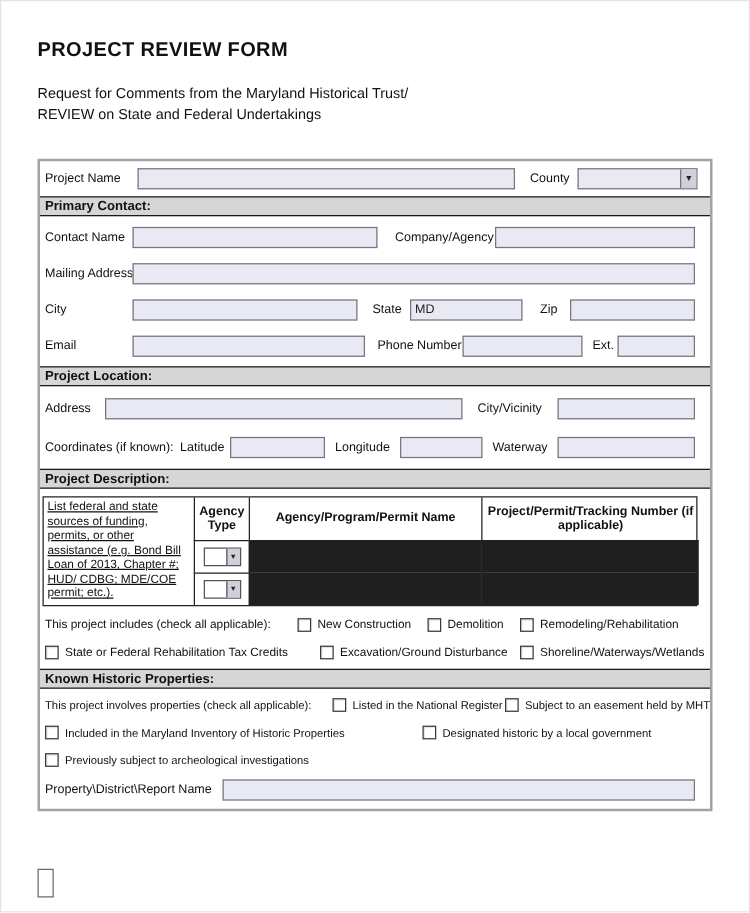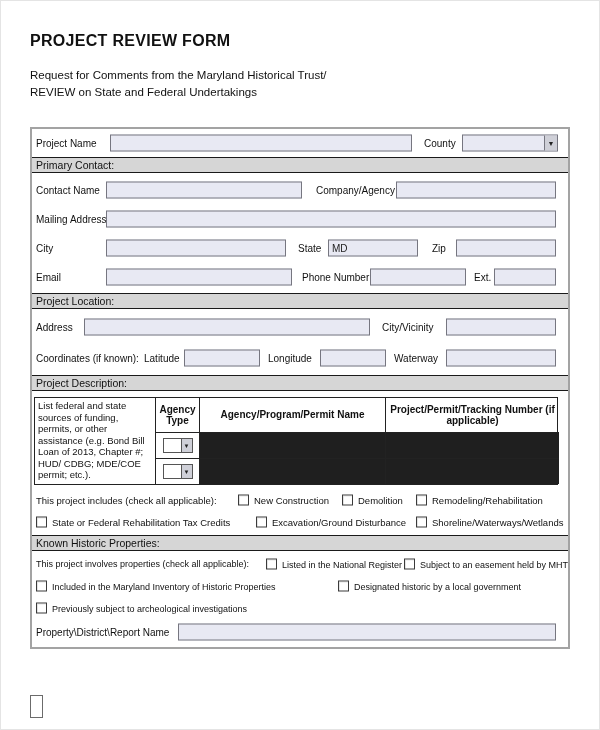--- a/index.html
+++ b/index.html
@@ -30,7 +30,7 @@
                   font-size:7px; color:#222; }
 
   .secbar { height:16px; background:#d6d6d6; border-top:1px solid #1a1a1a; border-bottom:1px solid #1a1a1a;
-            display:flex; align-items:center; padding-left:4px; font-size:10.5px; font-weight:normal; }
+            display:flex; align-items:center; padding-left:4px; font-size:10.5px; font-weight:bold; }
   .secbar:first-of-type { border-top:none; }
 
   

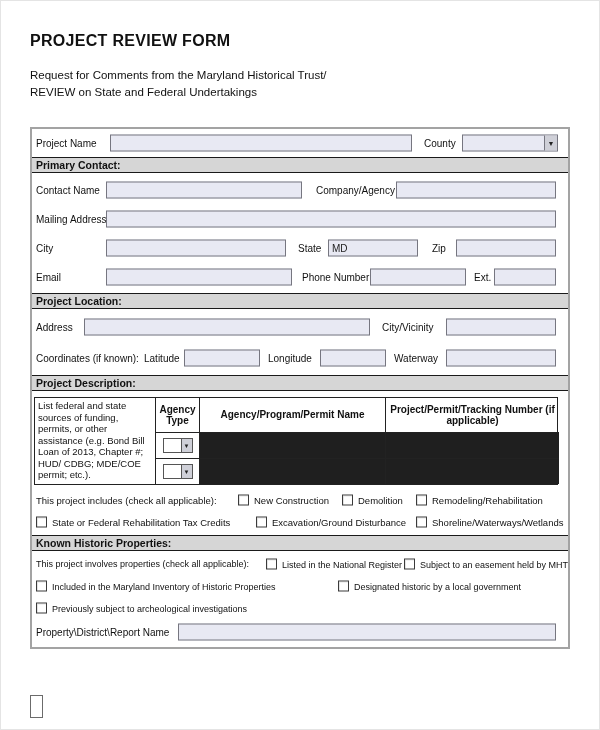--- a/index.html
+++ b/index.html
@@ -46,7 +46,7 @@
                 border:1.5px solid #222; background:#fff; }
   .dt { border-left:1px solid #222; border-top:1px solid #222; }
   .dt-top { border-top:none; }
-  .dt-instr { grid-column:1; grid-row:1 / span 3; border:none; padding:2px 3px; font-size:9.5px; line-height:1.22; }
+  .dt-instr { grid-column:1; grid-row:1 / span 3; border:none; padding:2px 3px; font-size:9.5px; line-height:1.22;text-decoration:underline; }
   .dt-head { display:flex; align-items:center; justify-content:center; text-align:center;
              font-size:10px; font-weight:bold; line-height:1.15; padding:1px 2px; }
   .dt-dark { background:#1f1f1f; }

